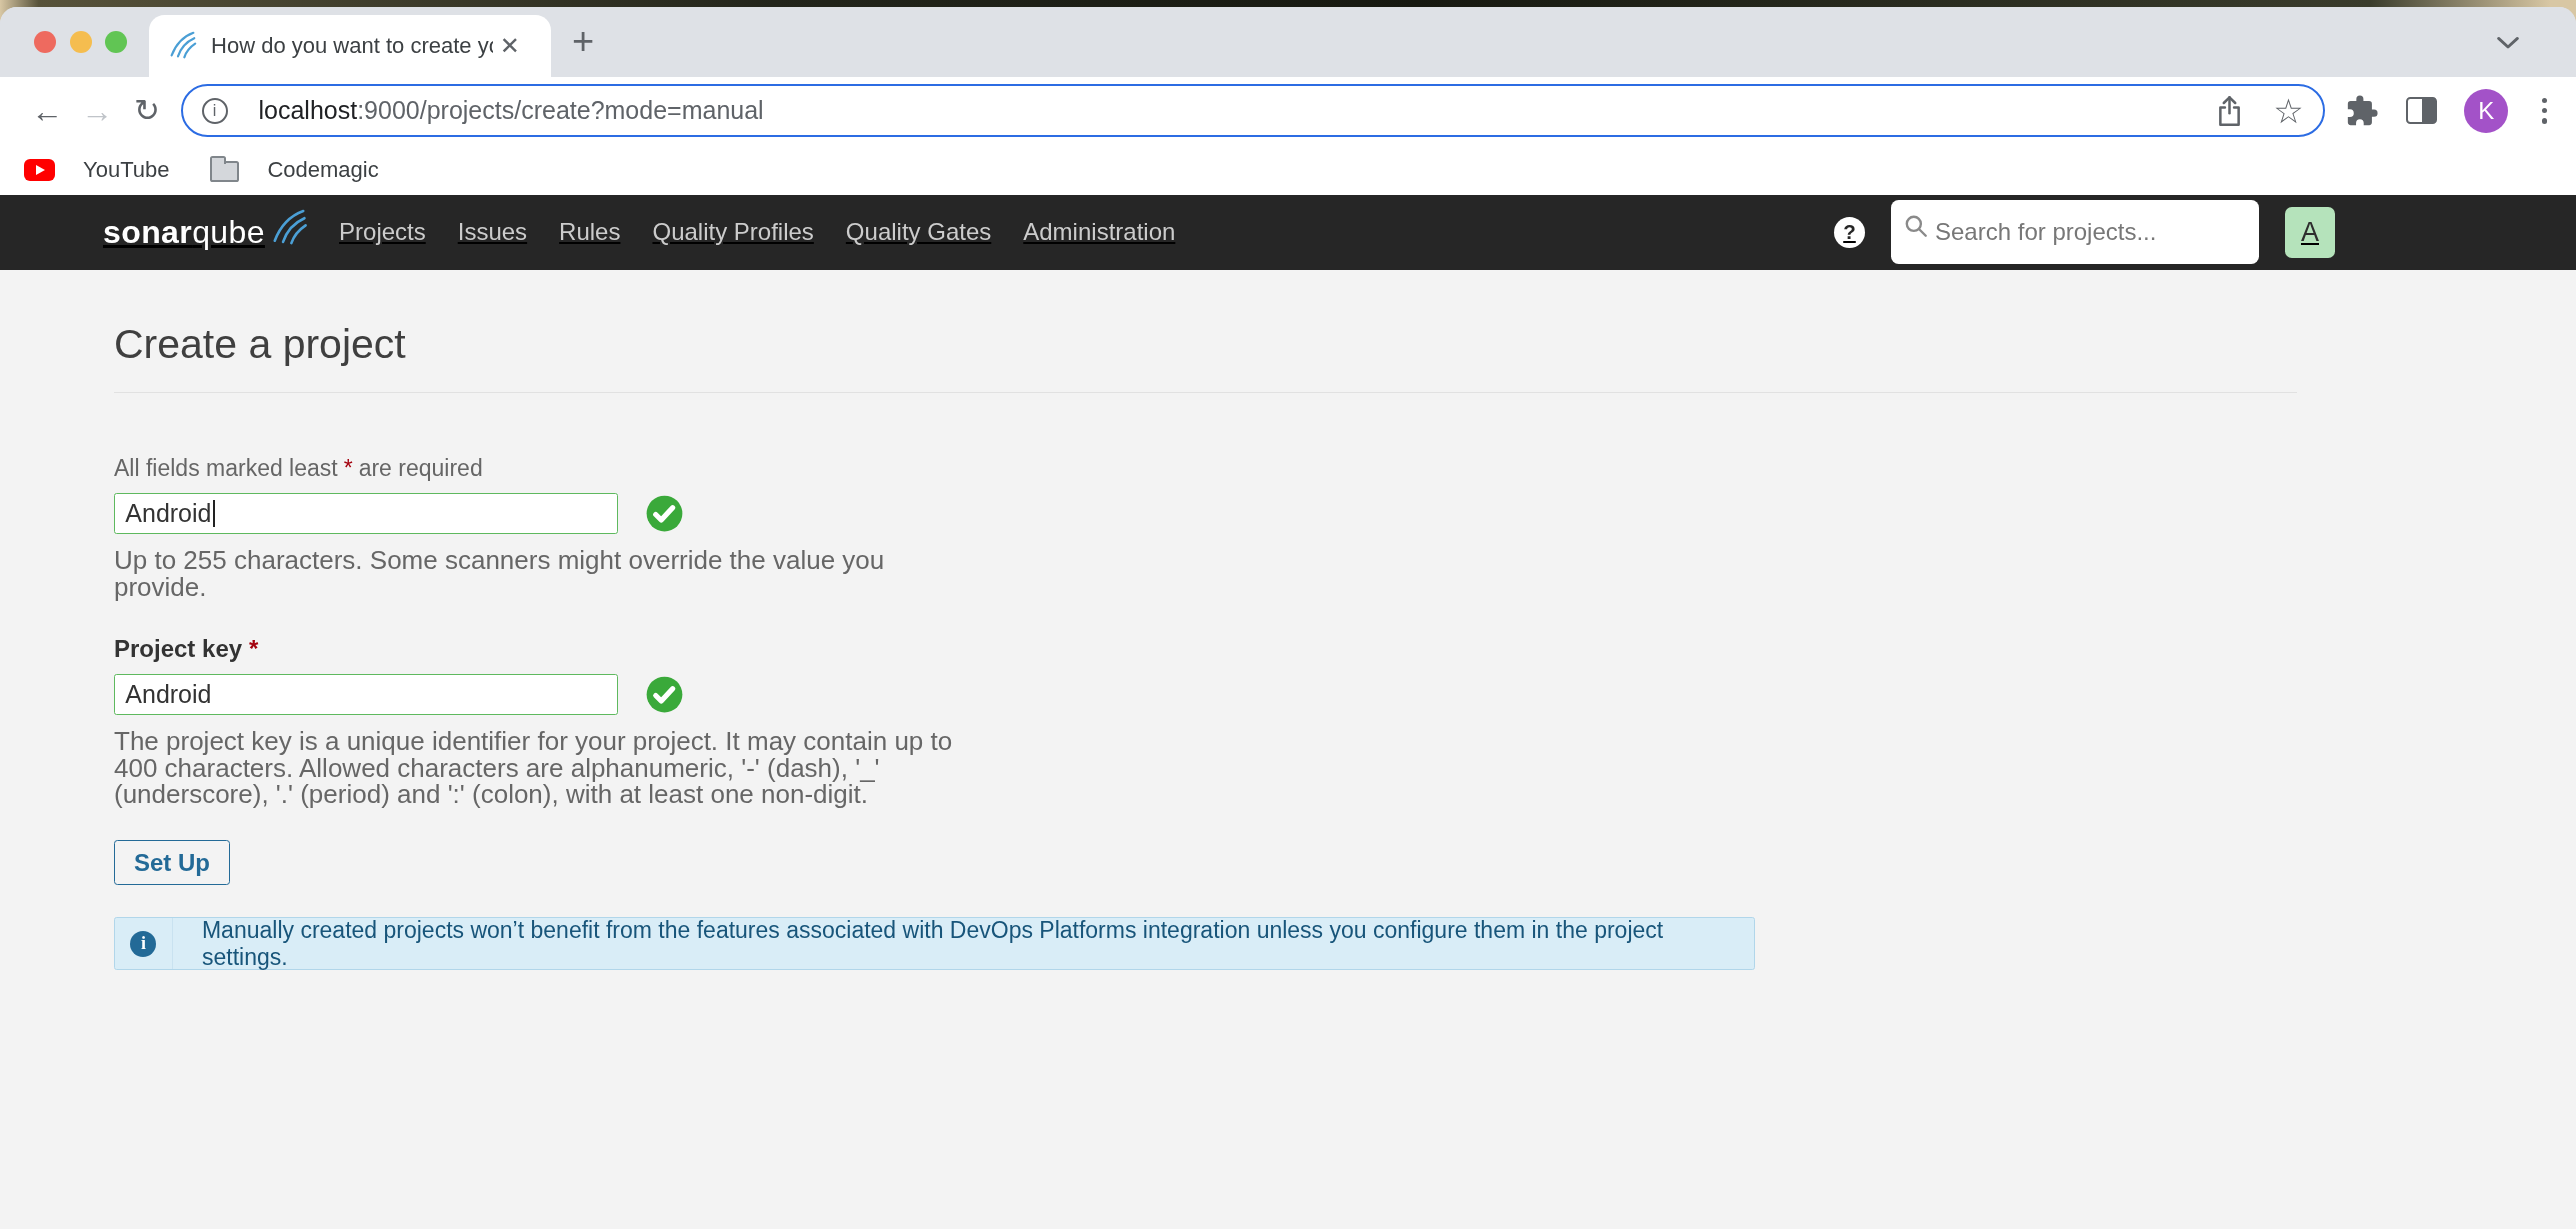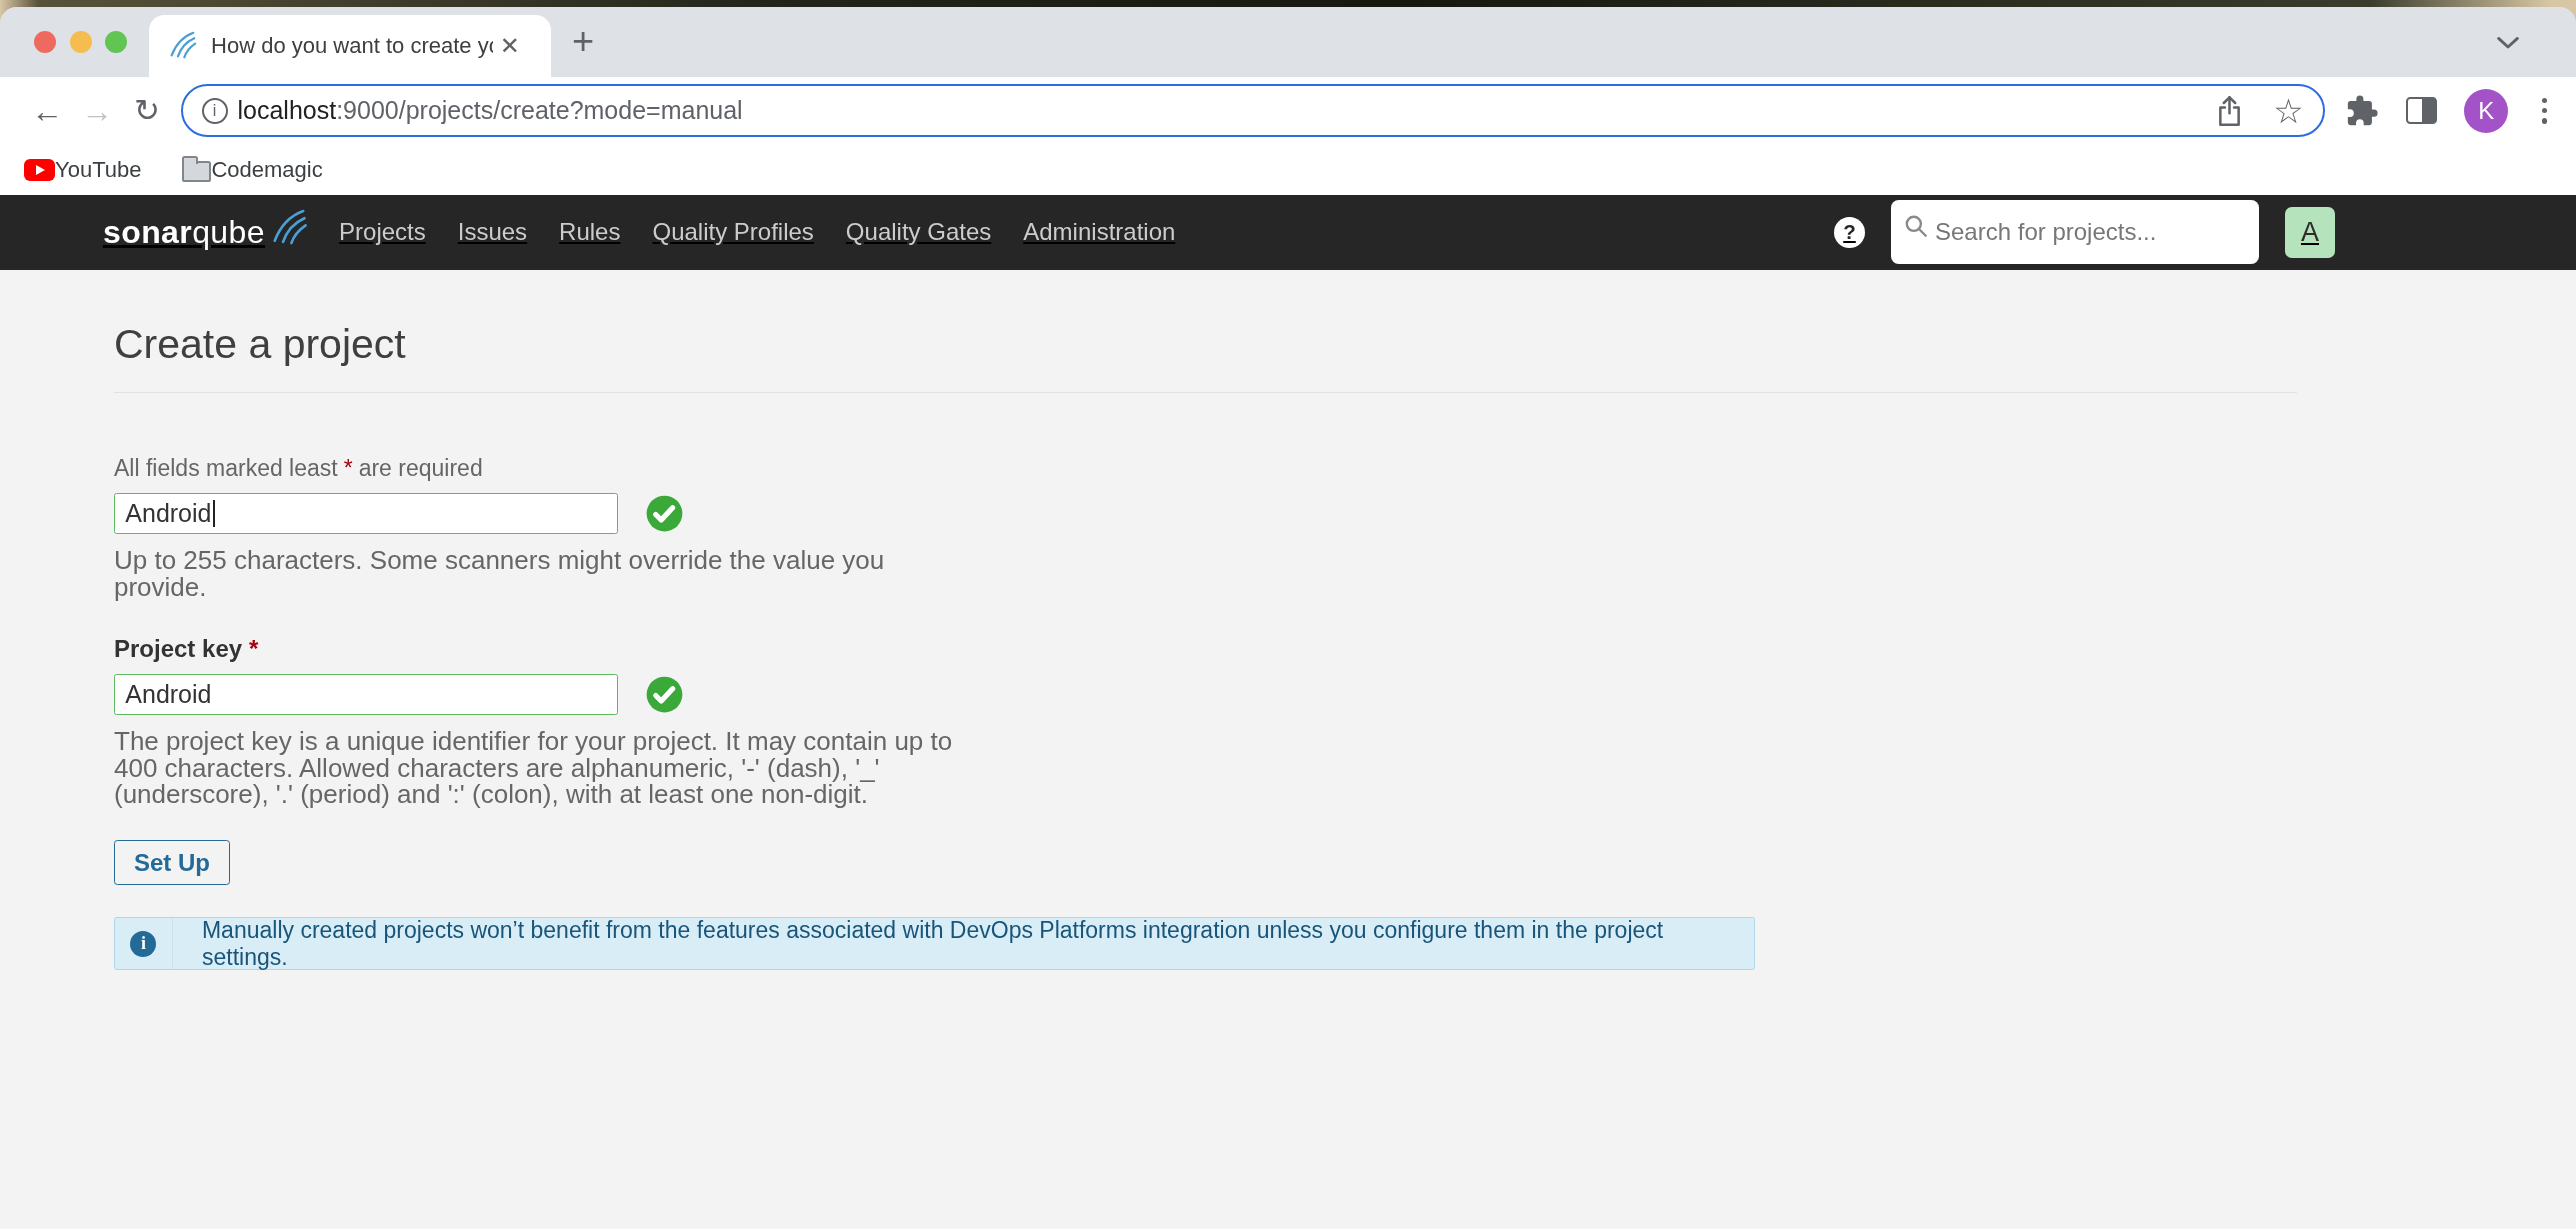--- a/index.html
+++ b/index.html
@@ -38,7 +38,7 @@
     background:#fff; display:flex; align-items:center; padding:0 19px; }
   .info-badge { width:26px; height:26px; border-radius:50%; border:2.1px solid #5f6368;
     color:#5f6368; font-size:16px; display:flex; align-items:center; justify-content:center; flex:0 0 auto; }
-  .url-text { margin-left:10px; font-size:25px; white-space:nowrap; overflow:hidden; flex:1; }
+  .url-text { margin-left:31px; font-size:25px; white-space:nowrap; overflow:hidden; flex:1; }
   .url-host { color:#202124; } .url-rest { color:#5f6368; }
   .urlbar-right { display:flex; align-items:center; gap:29px; margin-left:10.3px; }
   .chrome-right { display:flex; align-items:center; gap:27px; margin-left:6.8px; }

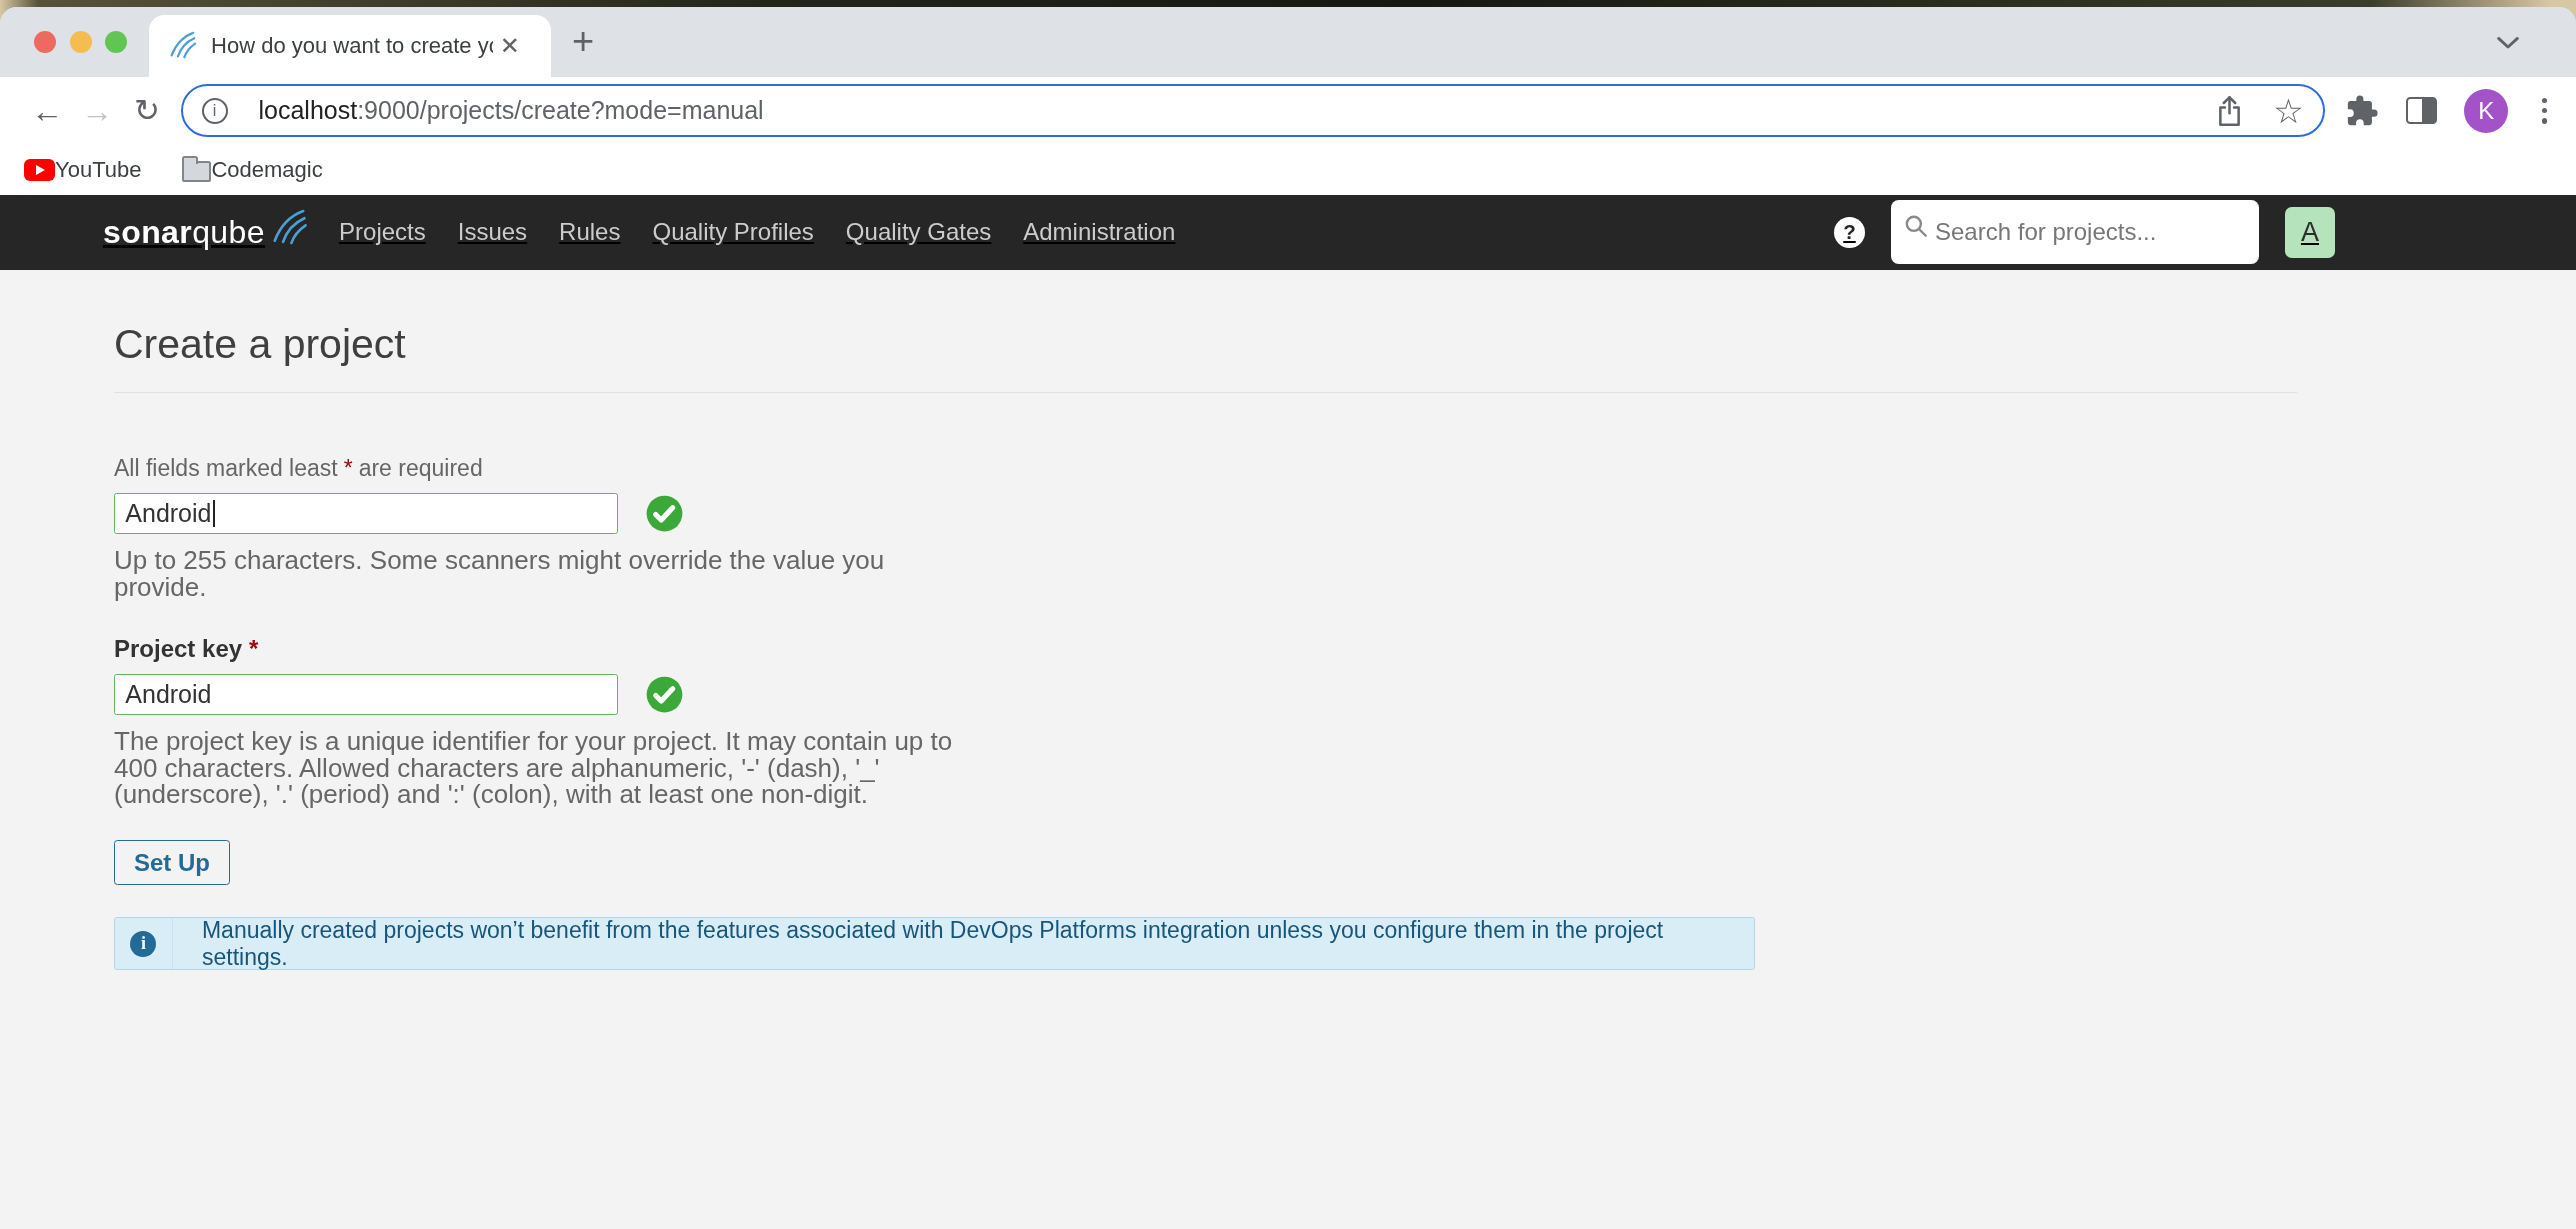--- a/index.html
+++ b/index.html
@@ -51,7 +51,7 @@
 
   
   .bookmarks { height:50px; background:#fff; display:flex; align-items:center; padding:0 24px; gap:41px; }
-  .bm { display:flex; align-items:center; gap:0; }
+  .bm { display:flex; align-items:center; gap:28px; }
   .bm-label { font-size:22px; color:#3c4043; }
   .yt-icon { width:31px; height:22px; background:#f00; border-radius:6px; position:relative; }
   .yt-icon:after { content:""; position:absolute; left:12px; top:6px;

